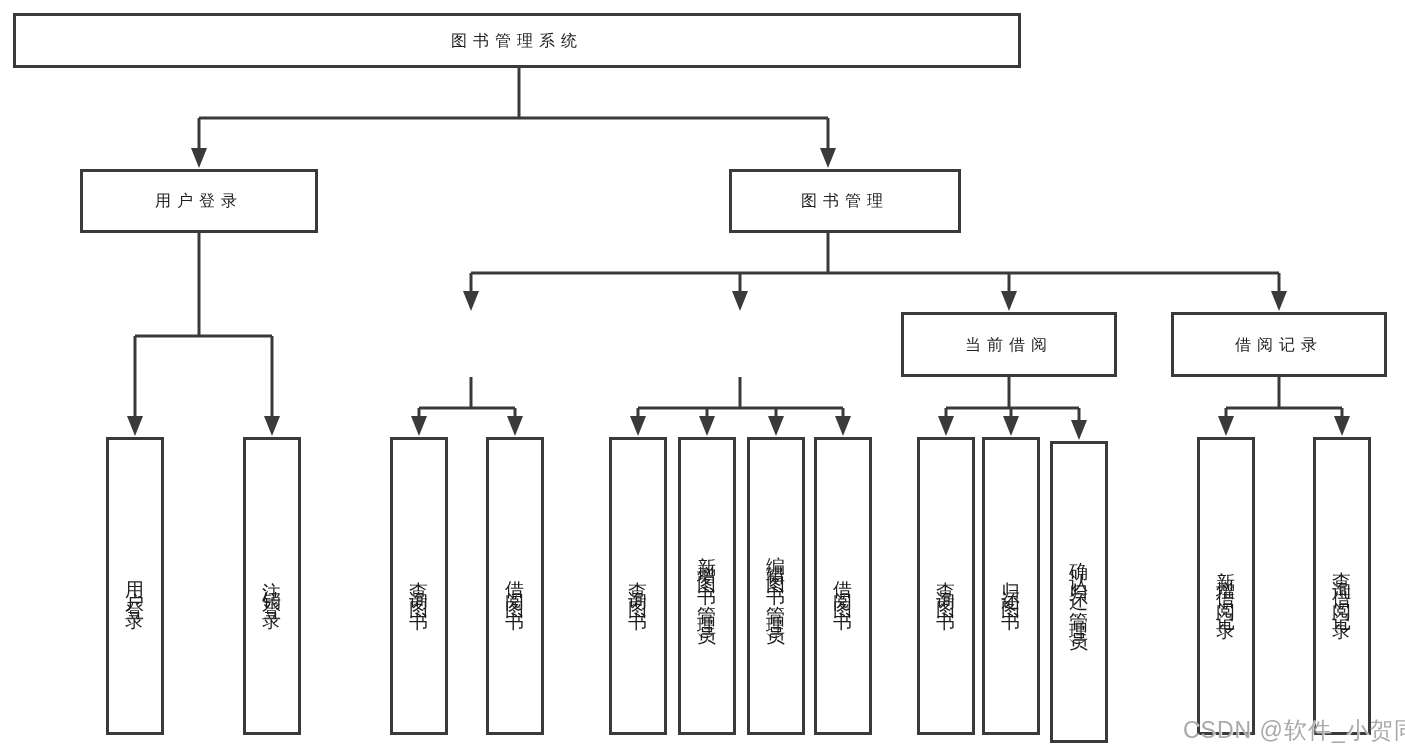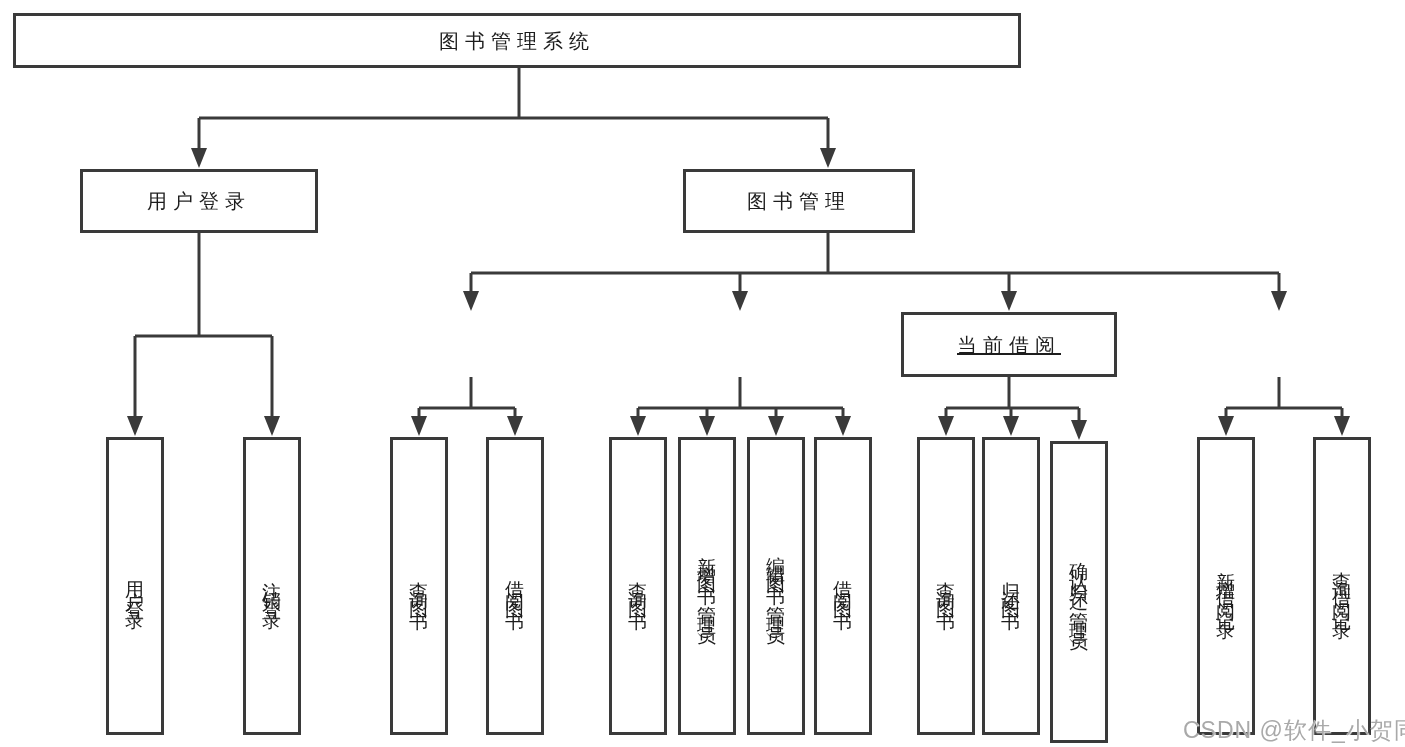--- a/index.html
+++ b/index.html
@@ -19,7 +19,7 @@
     background:#fff;
     display:flex;align-items:center;justify-content:center;
     color:var(--text,#1d1d1d);
-    font-size:20px;letter-spacing:6px;line-height:1;
+    font-size:16px;letter-spacing:6px;line-height:1;
     white-space:nowrap;
   }
   .vert{

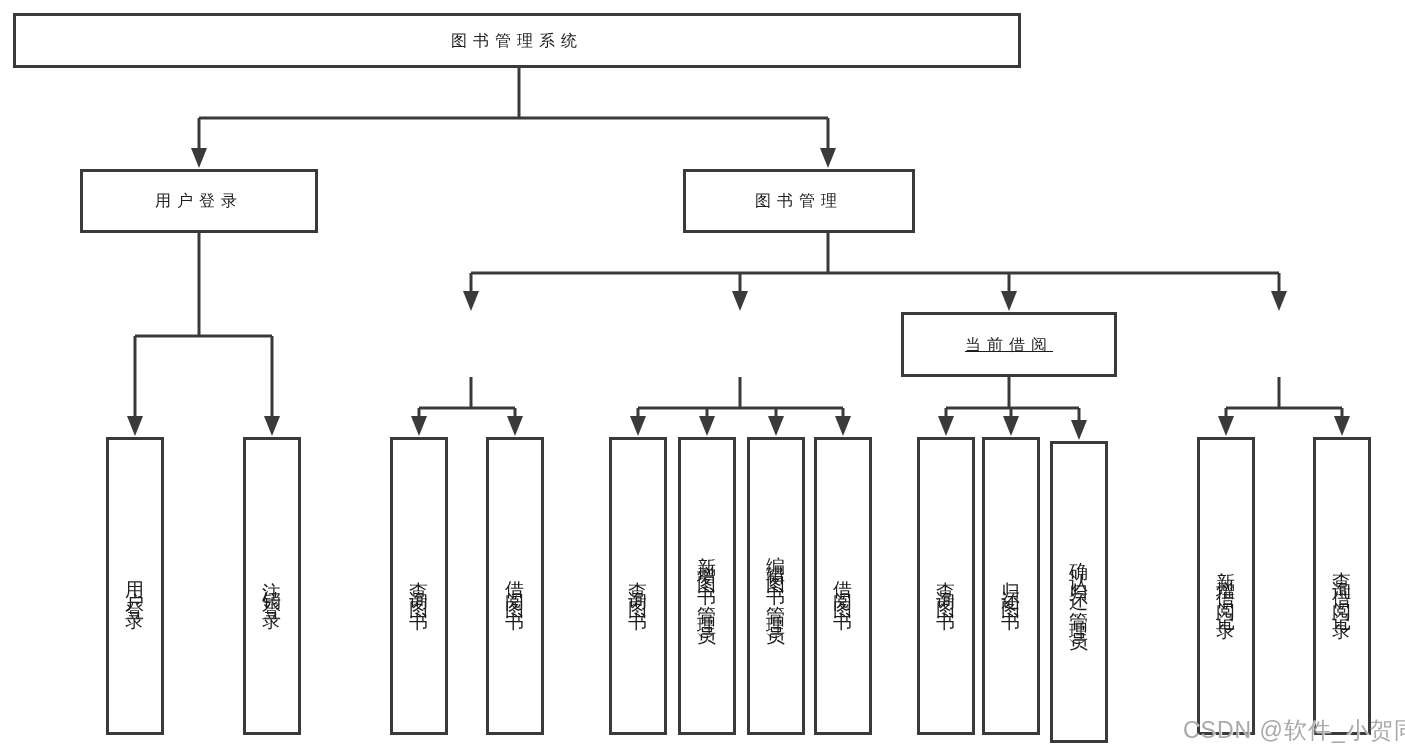--- a/index.html
+++ b/index.html
@@ -102,7 +102,7 @@
   <div class="node" style="left:80px;top:169px;width:238px;height:64px;">
     <span>用户登录</span>
   </div>
-  <div class="node" style="left:683px;top:169px;width:232px;height:64px;">
+  <div class="node" style="left:729px;top:169px;width:232px;height:64px;">
     <span>图书管理</span>
   </div>
 

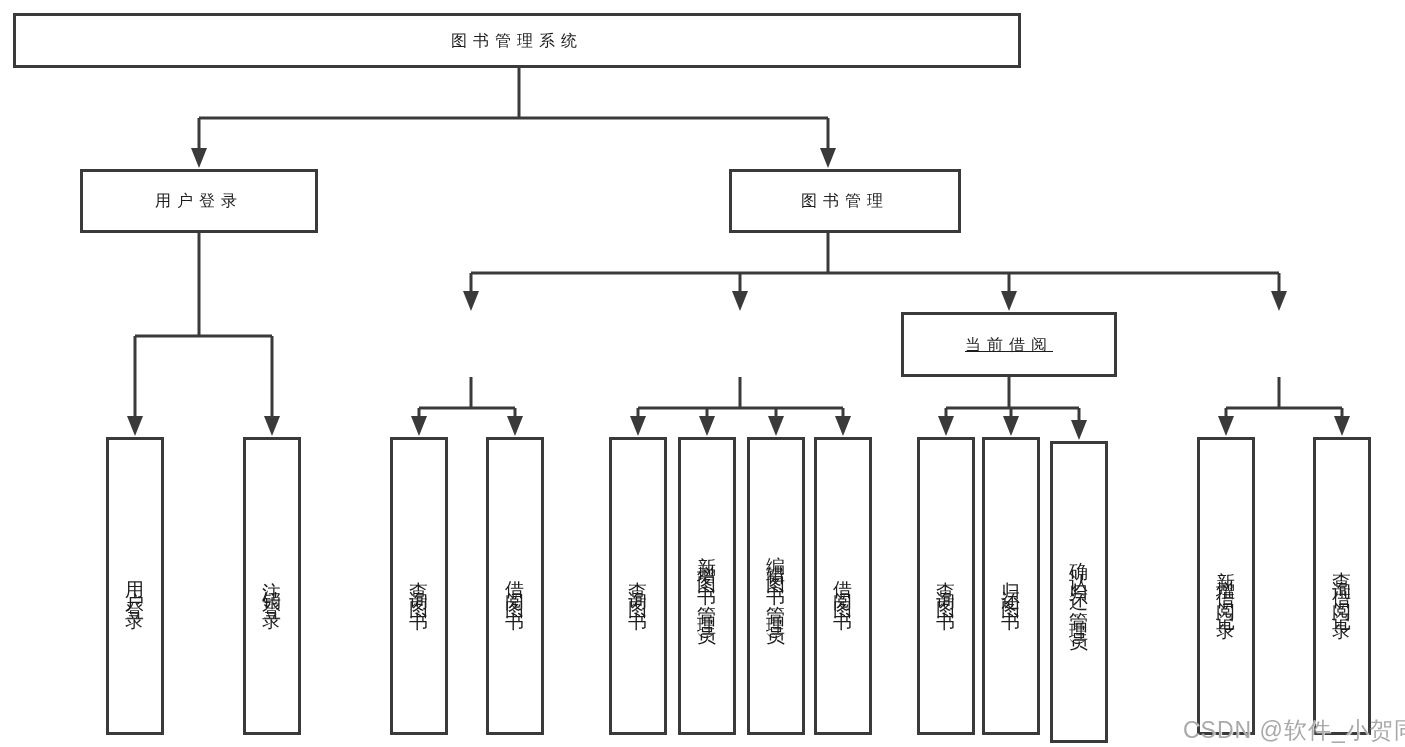--- a/index.html
+++ b/index.html
@@ -106,7 +106,7 @@
     <span>图书管理</span>
   </div>
 
-  <div class="node" style="left:901px;top:312px;width:216px;height:65px;text-decoration:underline;">
+  <div class="node" style="left:901px;top:312px;width:216px;height:65px;">
     <span>当前借阅</span>
   </div>
 

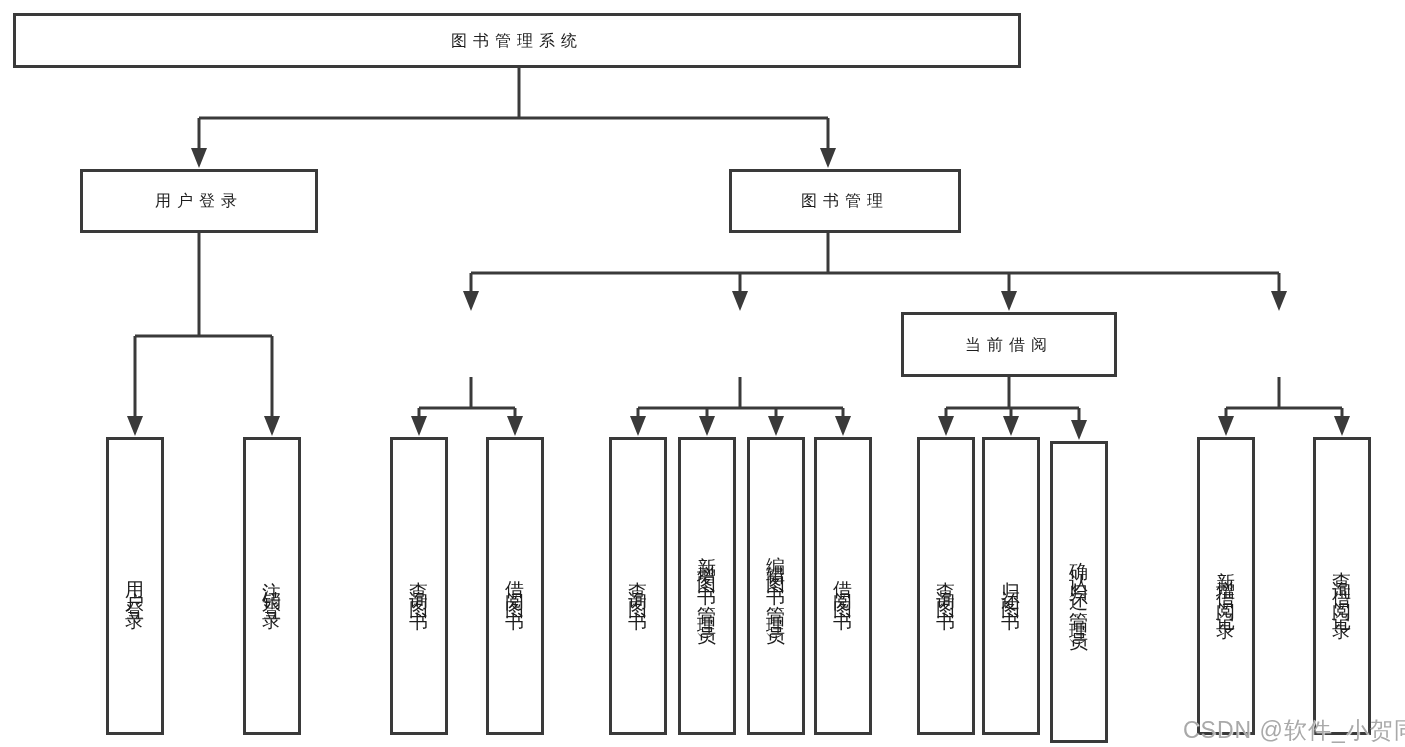--- a/index.html
+++ b/index.html
@@ -109,6 +109,9 @@
   <div class="node" style="left:901px;top:312px;width:216px;height:65px;">
     <span>当前借阅</span>
   </div>
+  <div class="node" style="left:1171px;top:312px;width:216px;height:65px;">
+    <span>借阅记录</span>
+  </div>
 
   <div class="node vert" style="left:106px;top:437px;width:58px;height:298px;">
     <span>用户登录</span>

